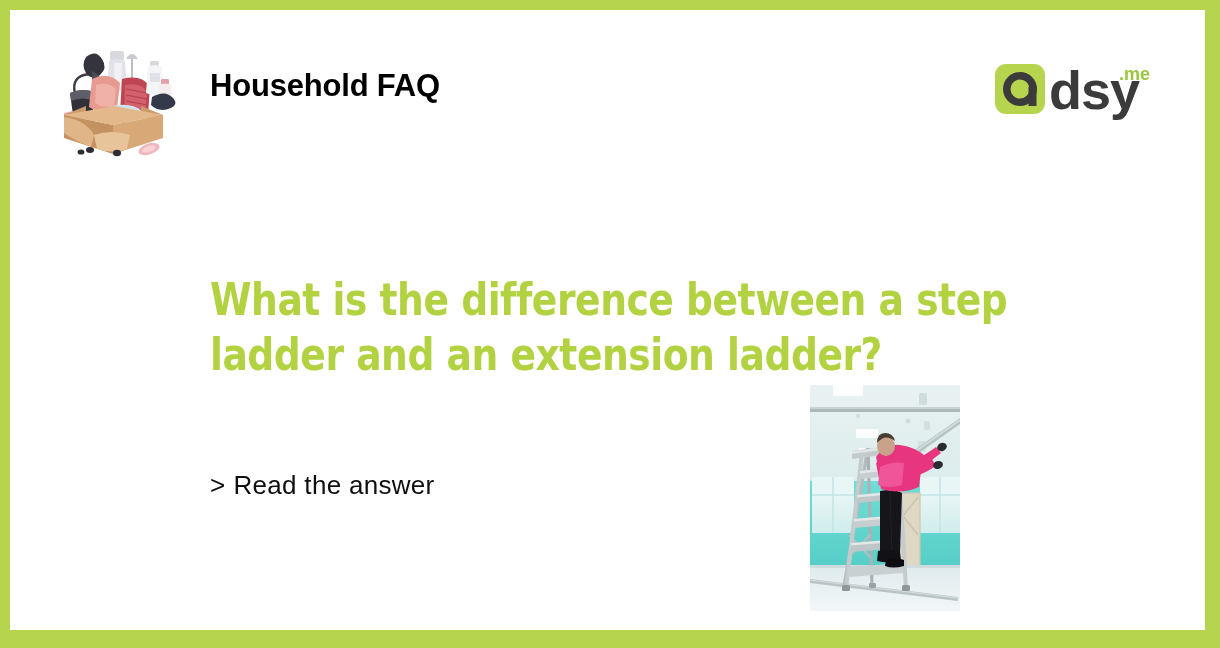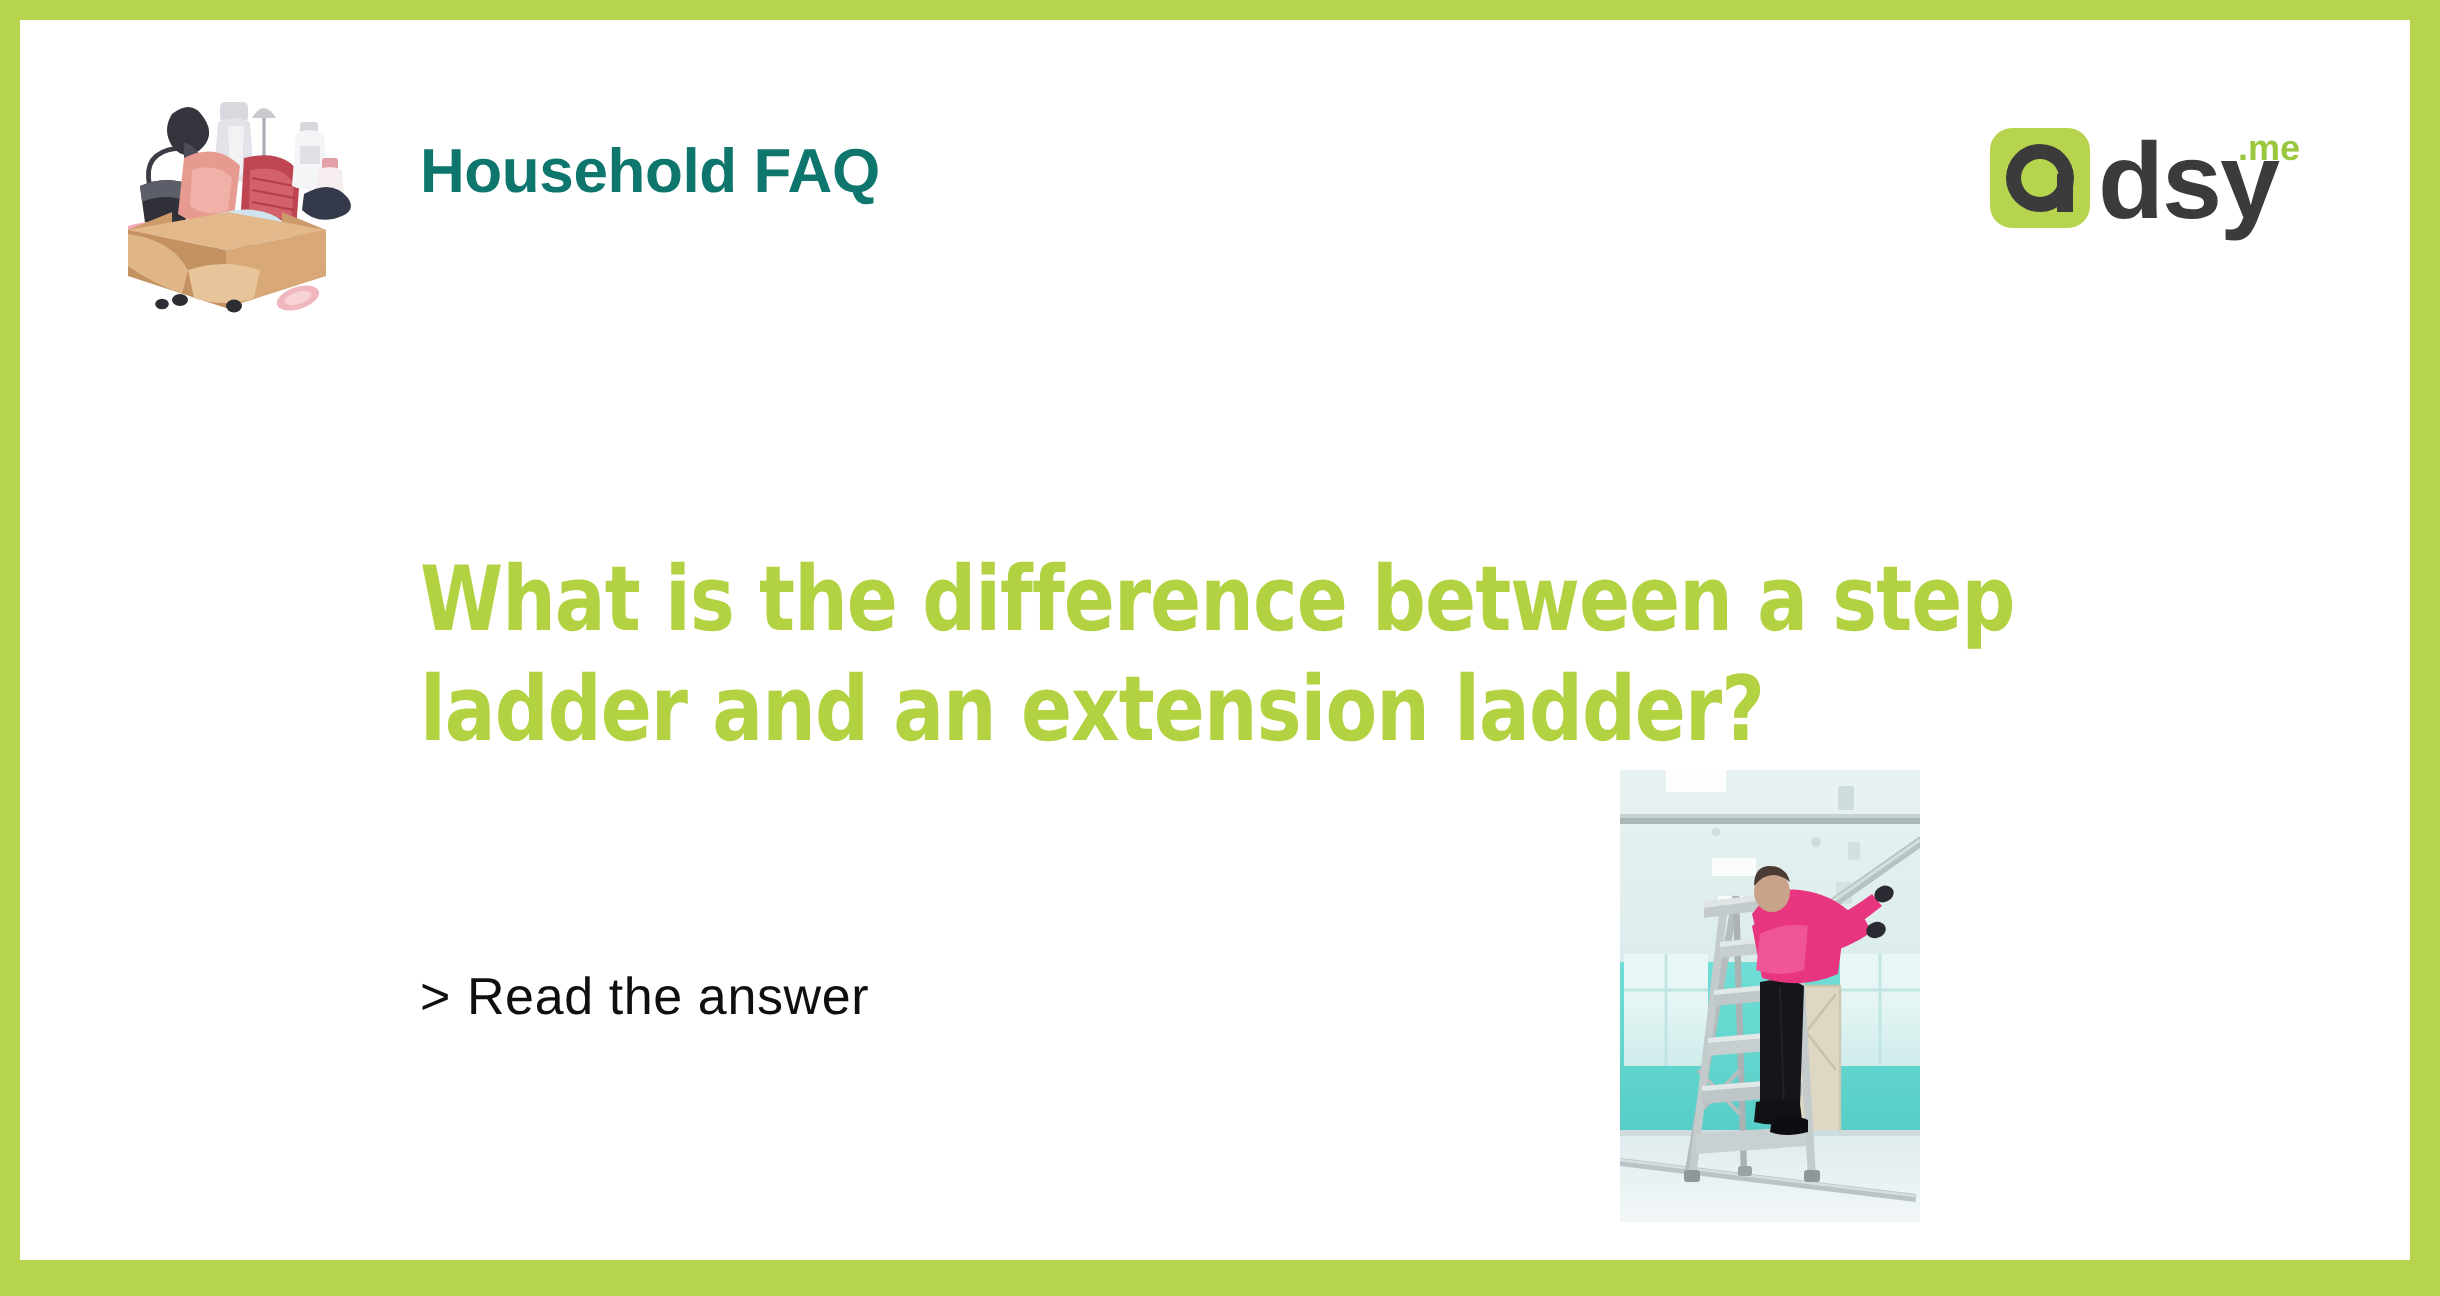--- a/index.html
+++ b/index.html
@@ -54,7 +54,7 @@
     top: 58px;
     font-size: 31px;
     font-weight: bold;
-    color: #0f766e;
+    color: #000000;
     letter-spacing: -0.2px;
     white-space: nowrap;
   }

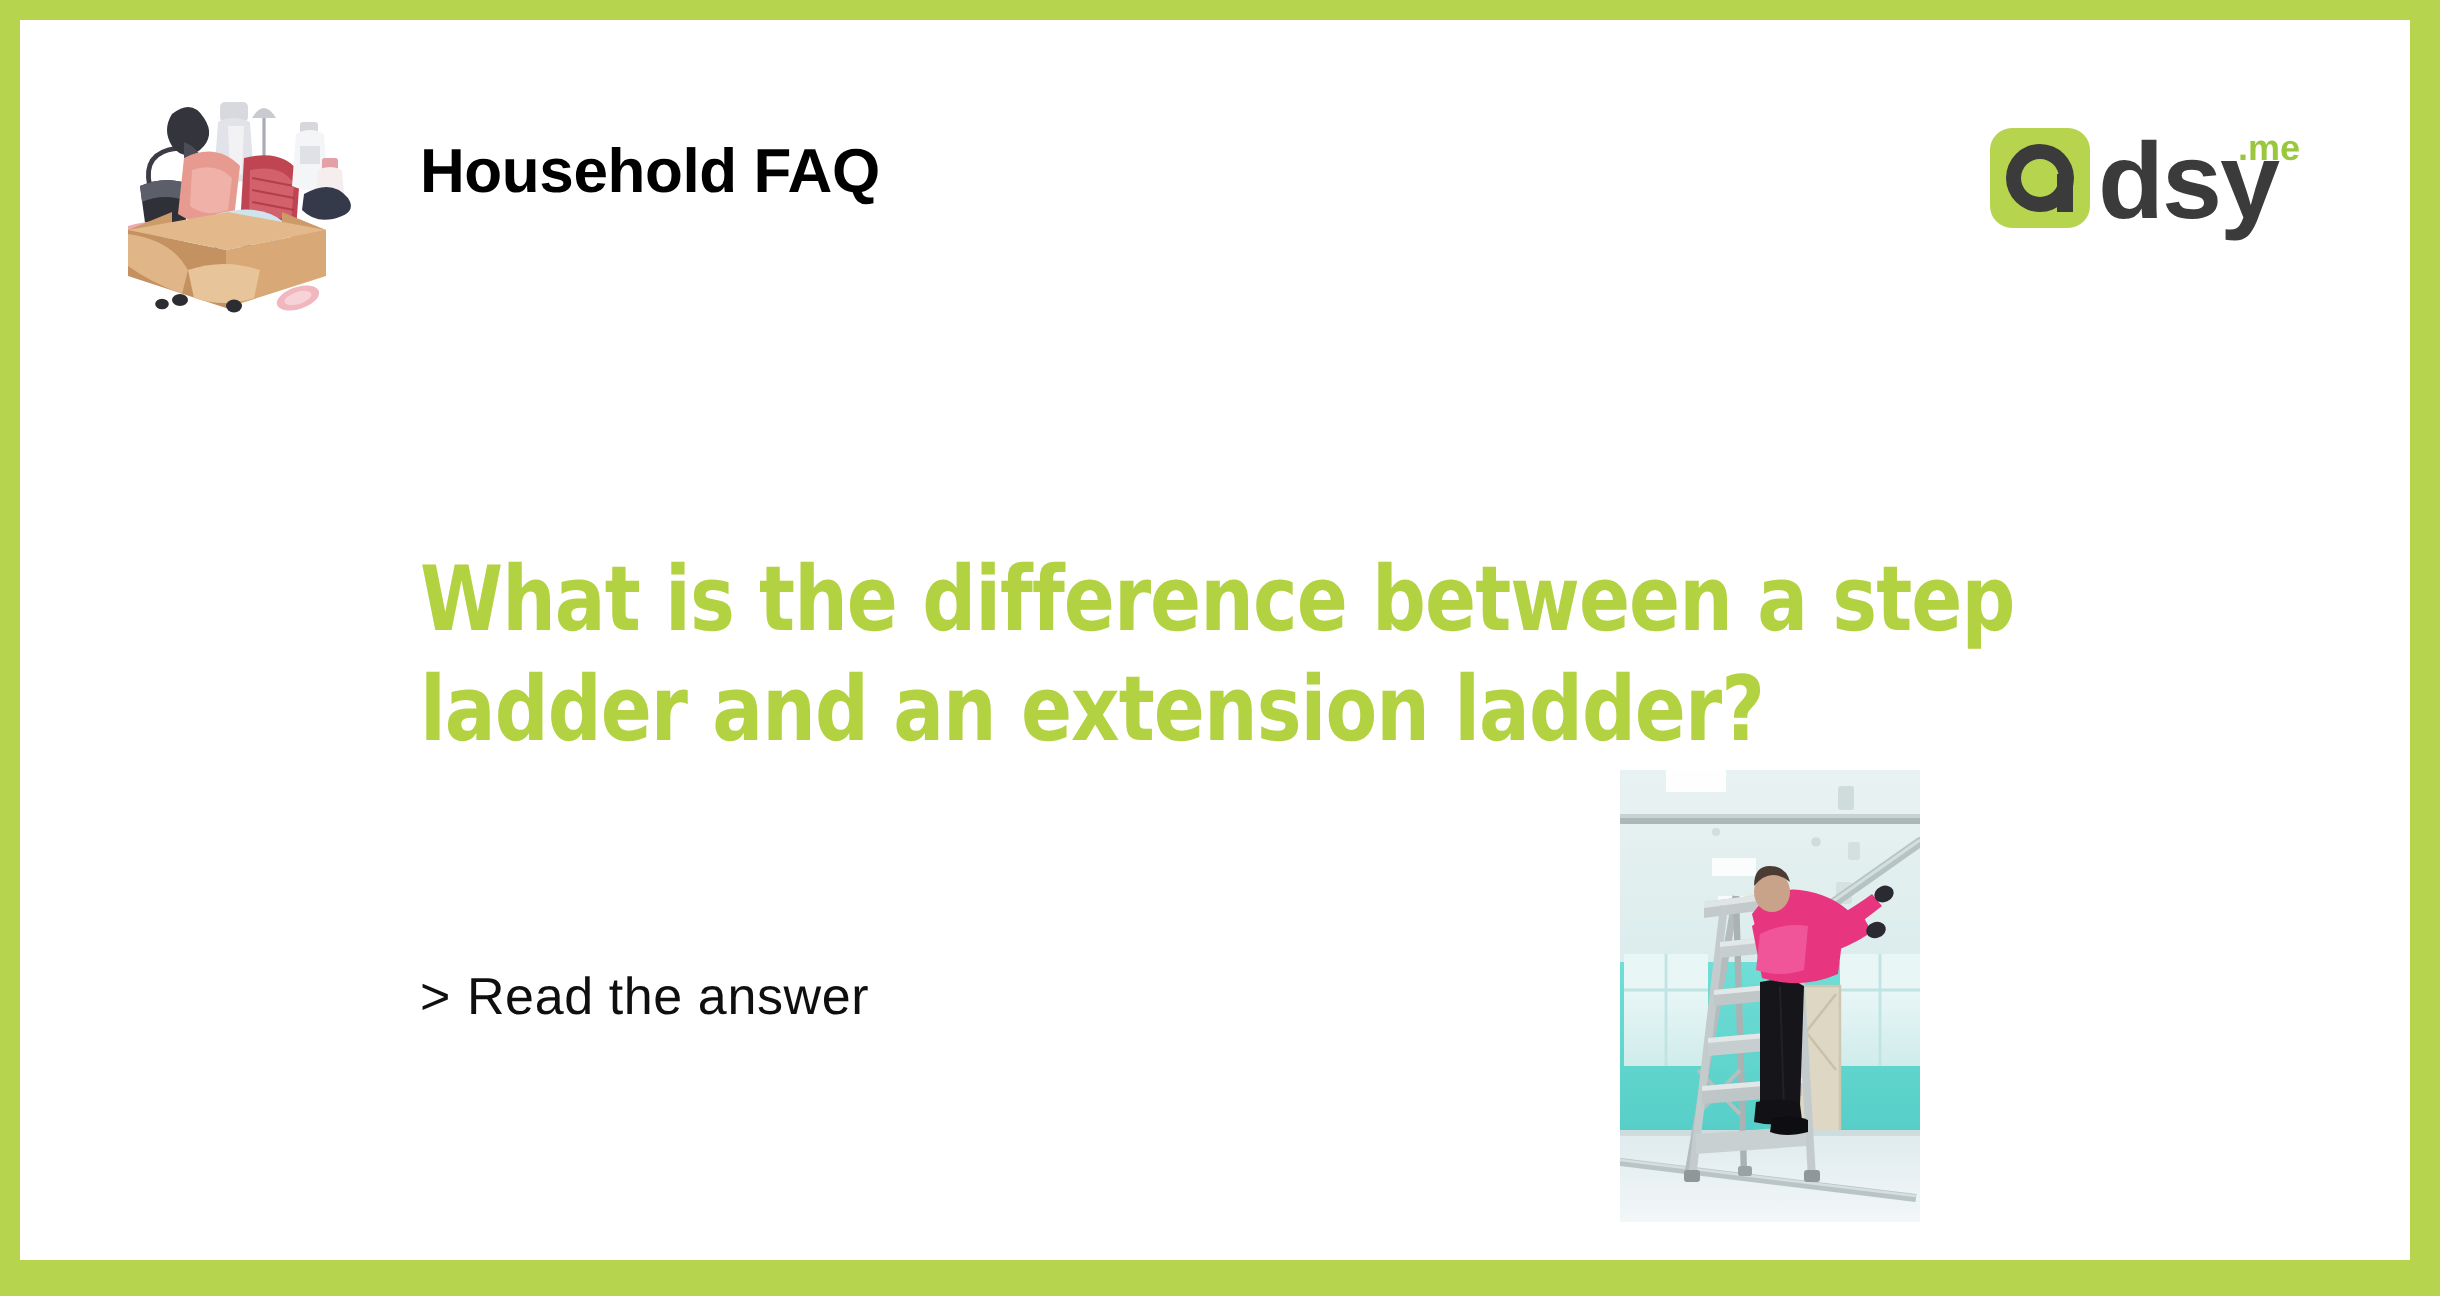--- a/index.html
+++ b/index.html
@@ -88,7 +88,7 @@
   .read-link {
     position: absolute;
     left: 200px;
-    top: 473px;
+    top: 460px;
     font-size: 26px;
     color: #0f0f0f;
     letter-spacing: 0.3px;

